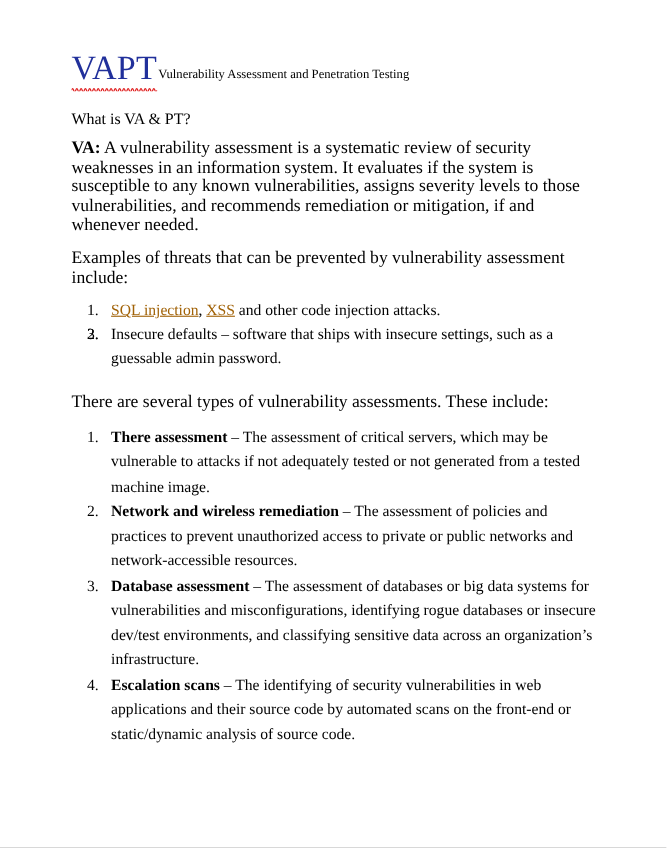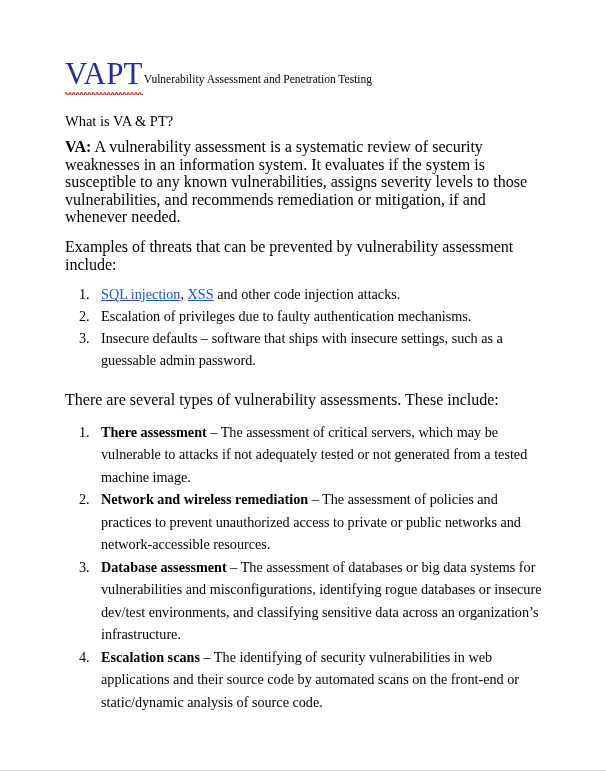--- a/index.html
+++ b/index.html
@@ -27,7 +27,7 @@
   .page-content {
     position: absolute;
     left: 65px;
-    top: 56px;
+    top: 44px;
     width: 478px;
   }
 

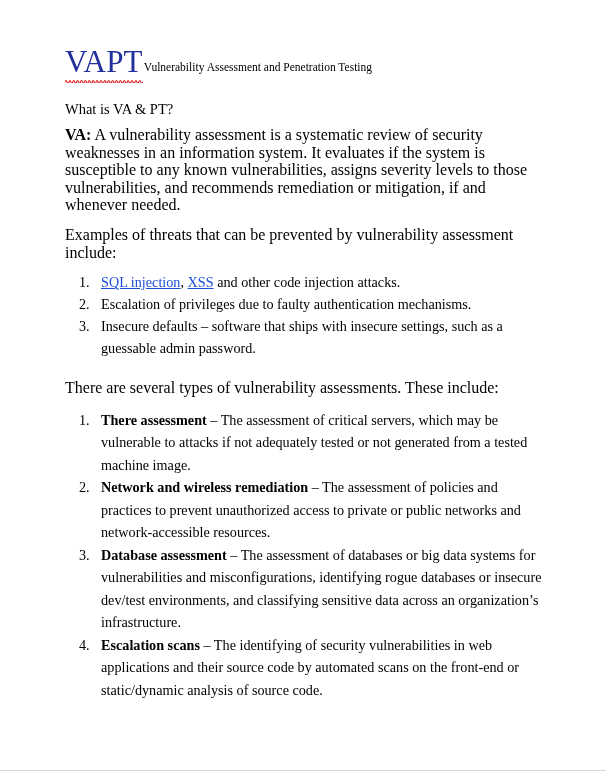--- a/index.html
+++ b/index.html
@@ -102,7 +102,7 @@
   }
 
   .link {
-    color: #1d4ed8;
+    color: #a16207;
     text-align: right;
   }
 

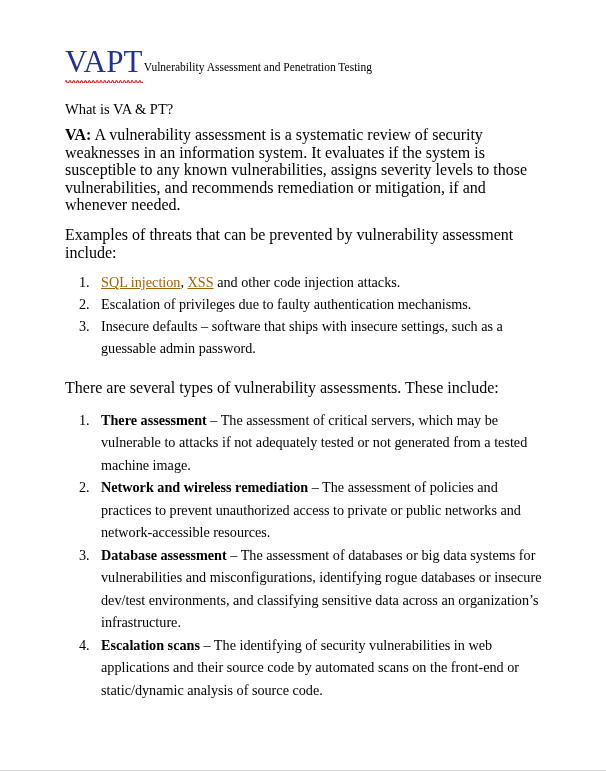--- a/index.html
+++ b/index.html
@@ -172,7 +172,7 @@
         <span class="marker">1.</span><a class="link" href="#">SQL injection</a><span>, </span><a class="link" href="#">XSS</a><span> and other code injection attacks.</span>
       </li>
       <li>
-        <span class="marker">2.</span><span>Escalation of privileges due to faulty authentication mechanisms.</span>
+        <span class="marker">2.</span>
       </li>
       <li>
         <span class="marker">3.</span><span>Insecure defaults – software that ships with insecure settings, such as a guessable admin password.</span>

